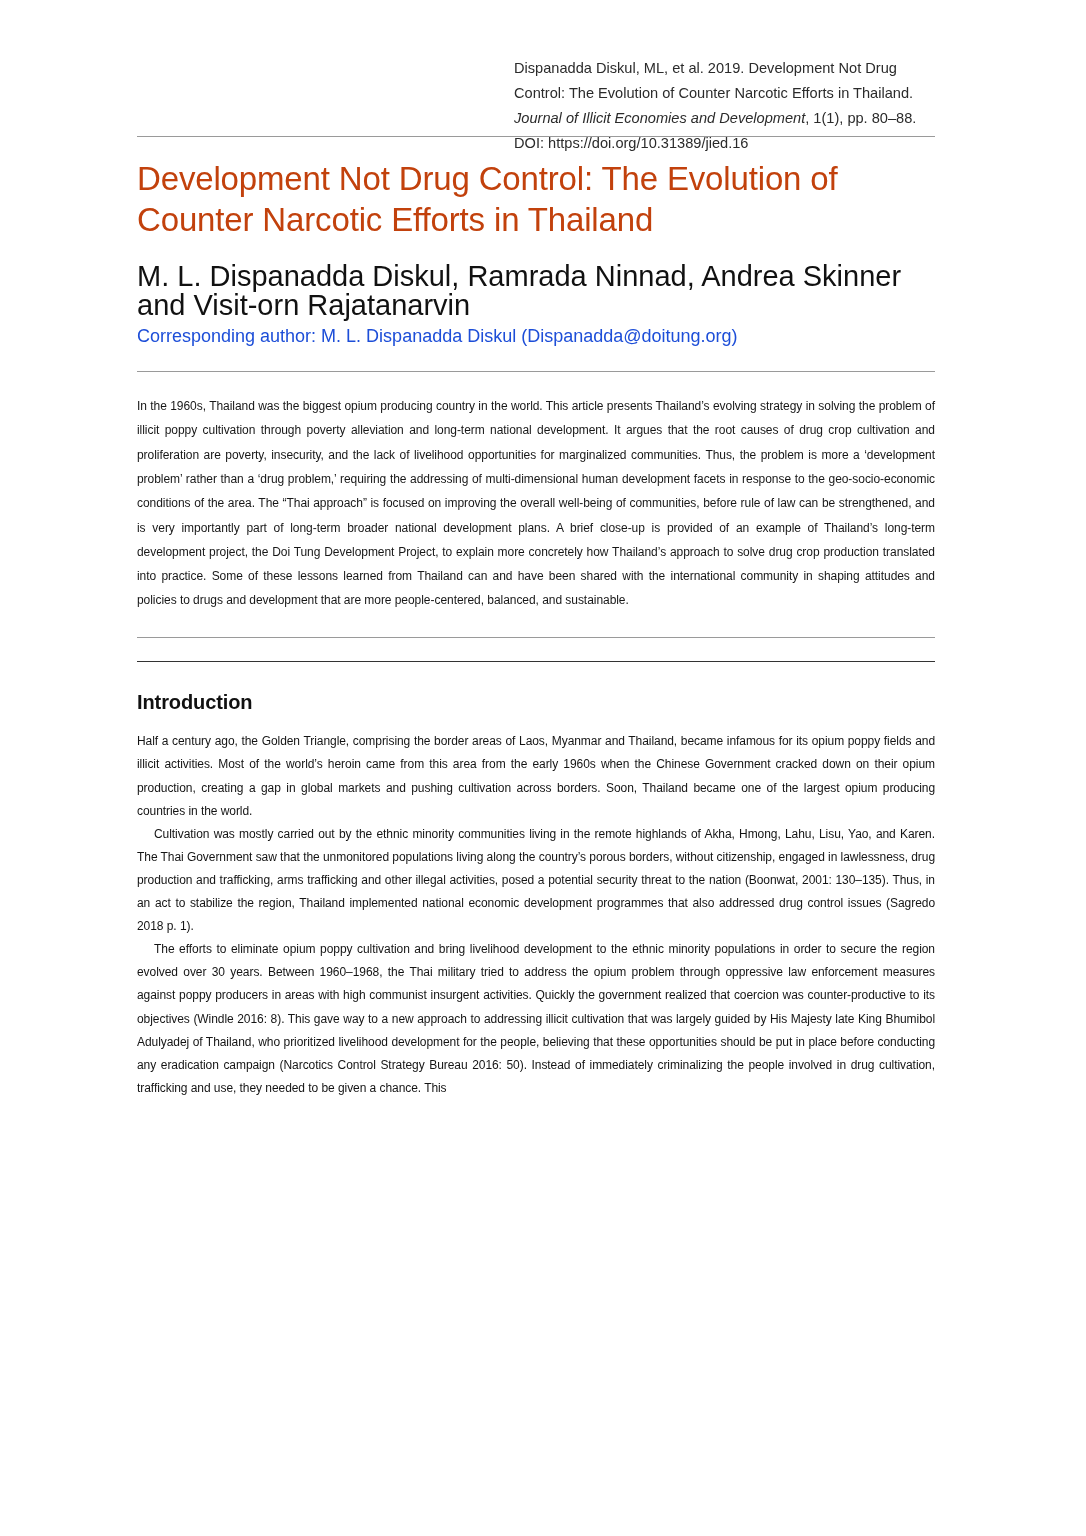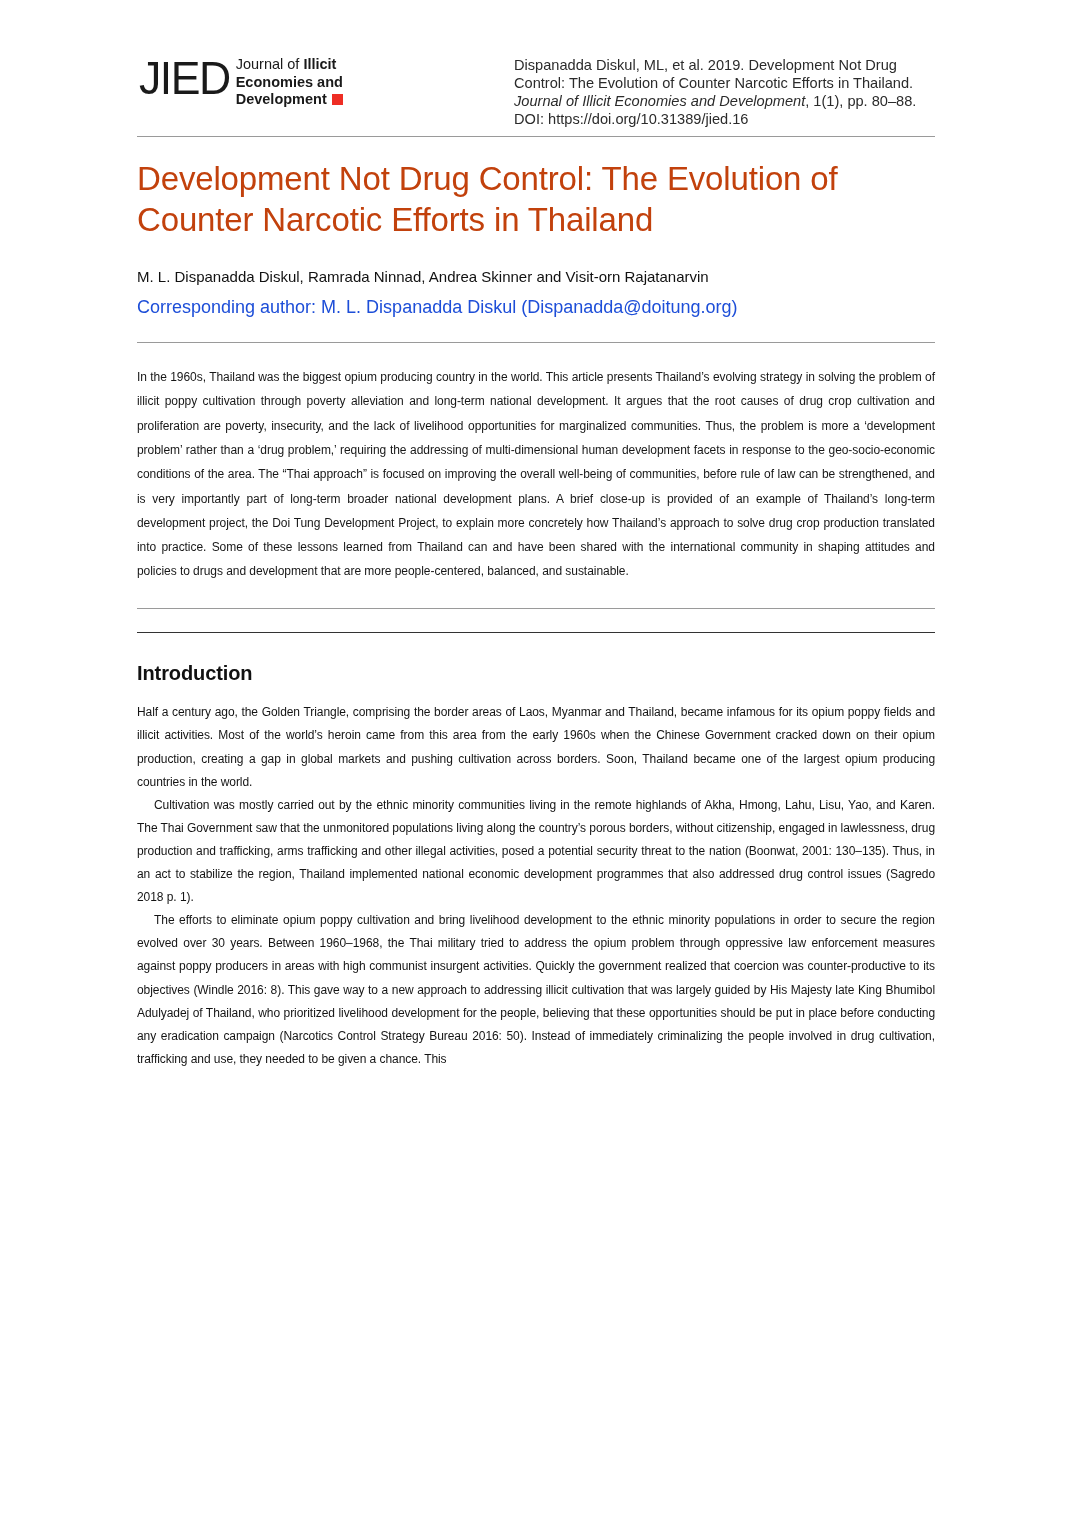--- a/index.html
+++ b/index.html
@@ -188,14 +188,6 @@
 
     <div class="masthead">
 
-      <div class="logo-block">
-        <div class="logo-mark">JIED</div>
-        <div class="logo-words">
-          <div class="lw-line"><span class="lw-light">Journal of </span><span class="lw-bold">Illicit</span></div>
-          <div class="lw-line lw-bold">Economies and</div>
-          <div class="lw-line"><span class="lw-bold">Development</span><span class="logo-square"></span></div>
-        </div>
-      </div>
 
       <div class="citation">
         <span>Dispanadda Diskul, ML, et al. 2019. Development Not Drug</span>

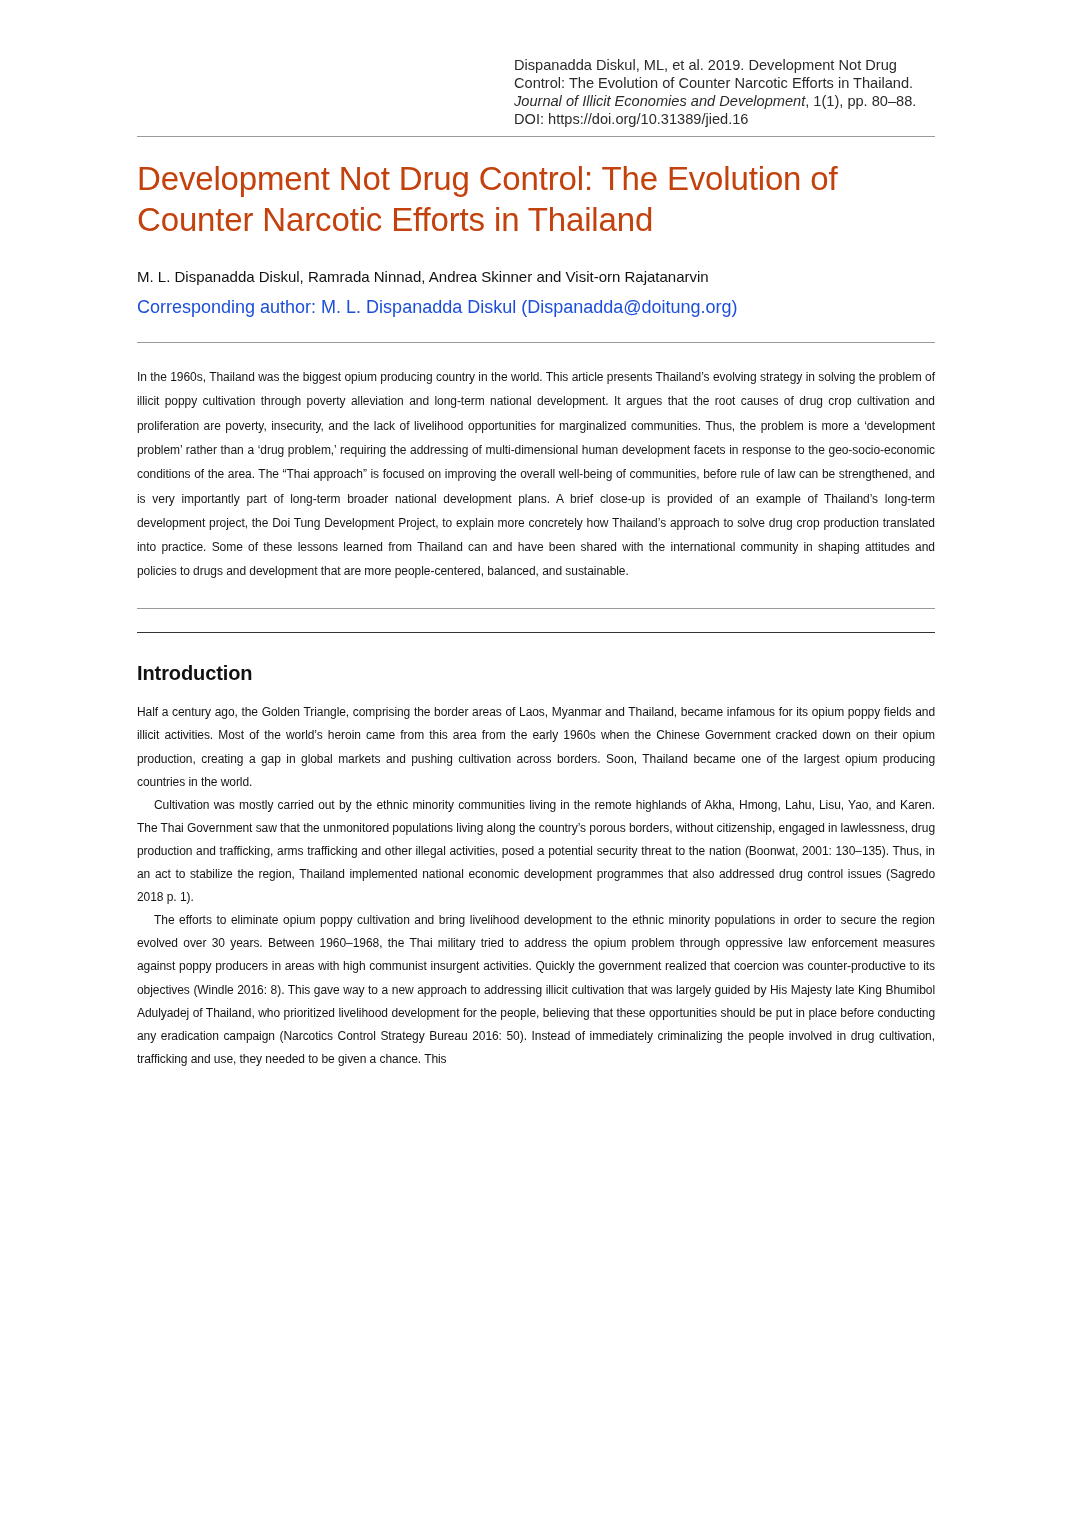--- a/index.html
+++ b/index.html
@@ -78,7 +78,7 @@
     top: 56px;
     width: 425px;
     font-size: 14.6px;
-    line-height: 18px;
+    line-height: 25px;
     color: #2b2b2b;
     font-weight: 400;
   }

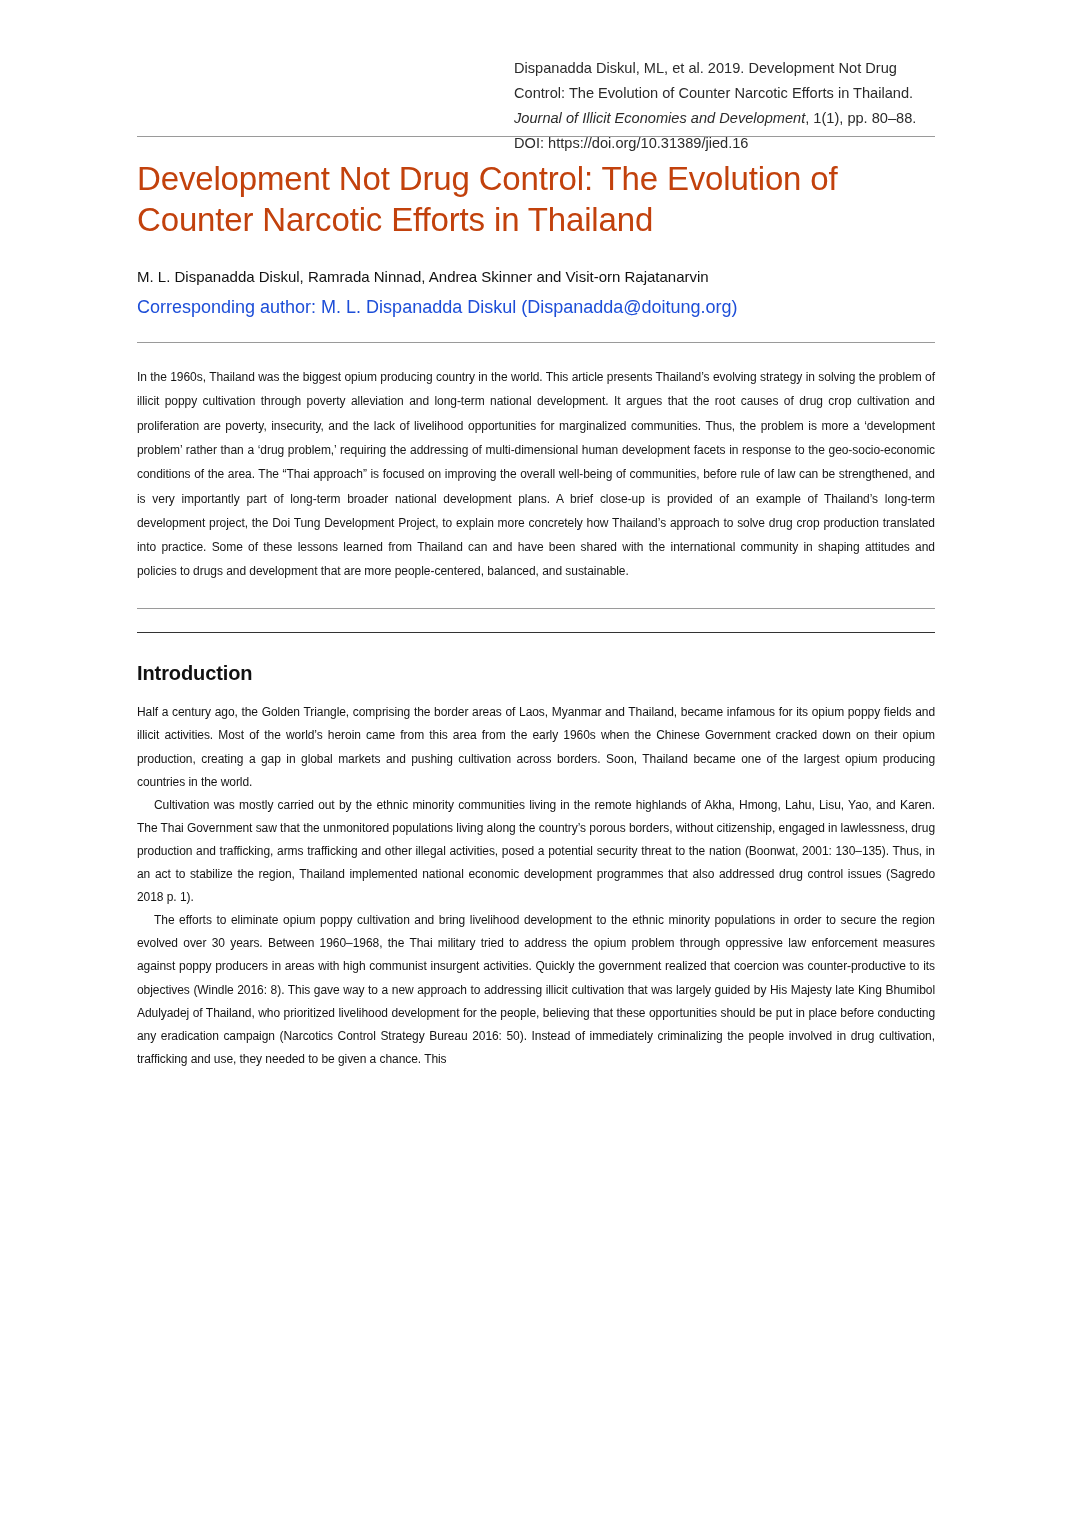--- a/index.html
+++ b/index.html
@@ -121,7 +121,7 @@
   }
   .authors {
     margin-top: 21px;
-    font-size: 15px;
+    font-size: 29px;
     line-height: 29px;
     font-weight: 400;
     color: #111111;

